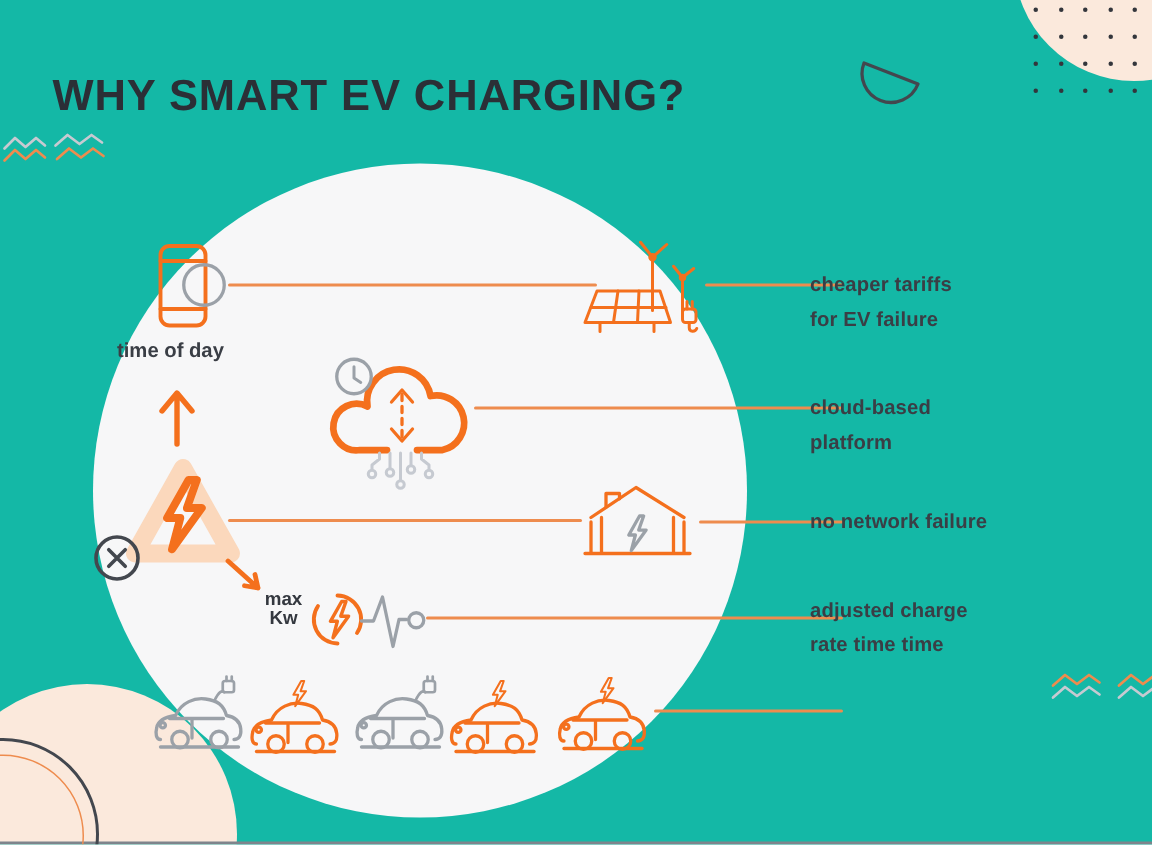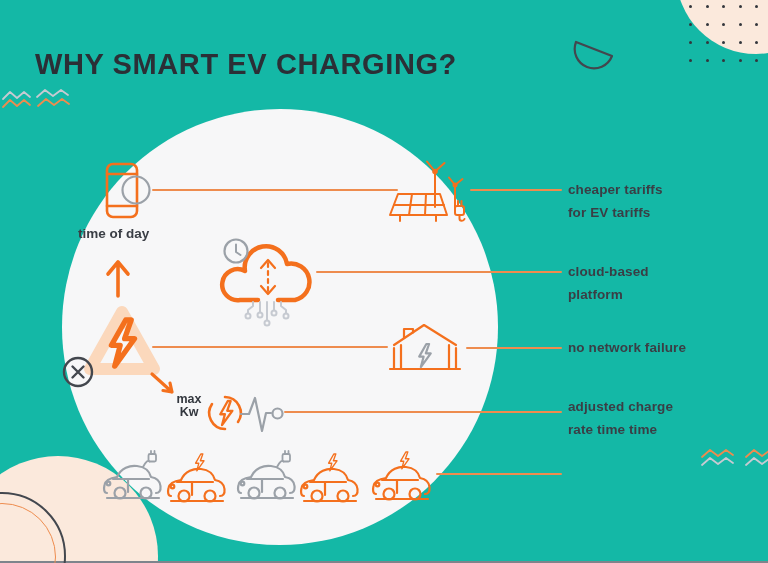--- a/index.html
+++ b/index.html
@@ -18,7 +18,7 @@
   .title{position:absolute;left:35px;top:30px;font-weight:700;font-size:29px;line-height:1.1;
          letter-spacing:.6px;color:var(--title)}
   .cline{position:absolute;height:2px;border-radius:1px;background:var(--orange_line)}
-  .label{position:absolute;left:568px;font-weight:600;font-size:13.5px;line-height:23px;
+  .label{position:absolute;left:540px;font-weight:600;font-size:13.5px;line-height:23px;
          letter-spacing:.1px;color:var(--text)}
   .note{position:absolute;font-weight:700;color:var(--text)}
   .note-time{left:78px;top:226px;font-size:13.5px}

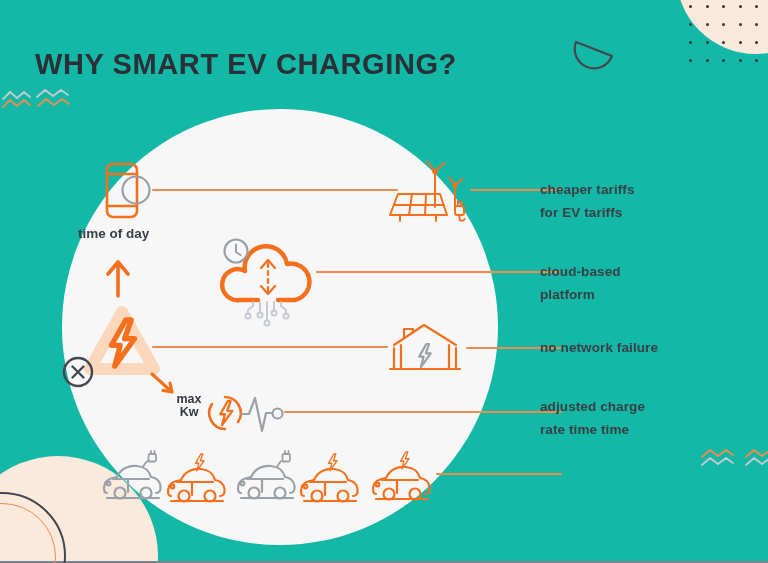--- a/index.html
+++ b/index.html
@@ -247,7 +247,7 @@
 
   <div class="label z7" style="top:178px">
     <div>cheaper tariffs</div>
-    <div>for EV tariffs</div>
+    <div>for EV failure</div>
   </div>
   <div class="label z7" style="top:260px">
     <div>cloud-based</div>

